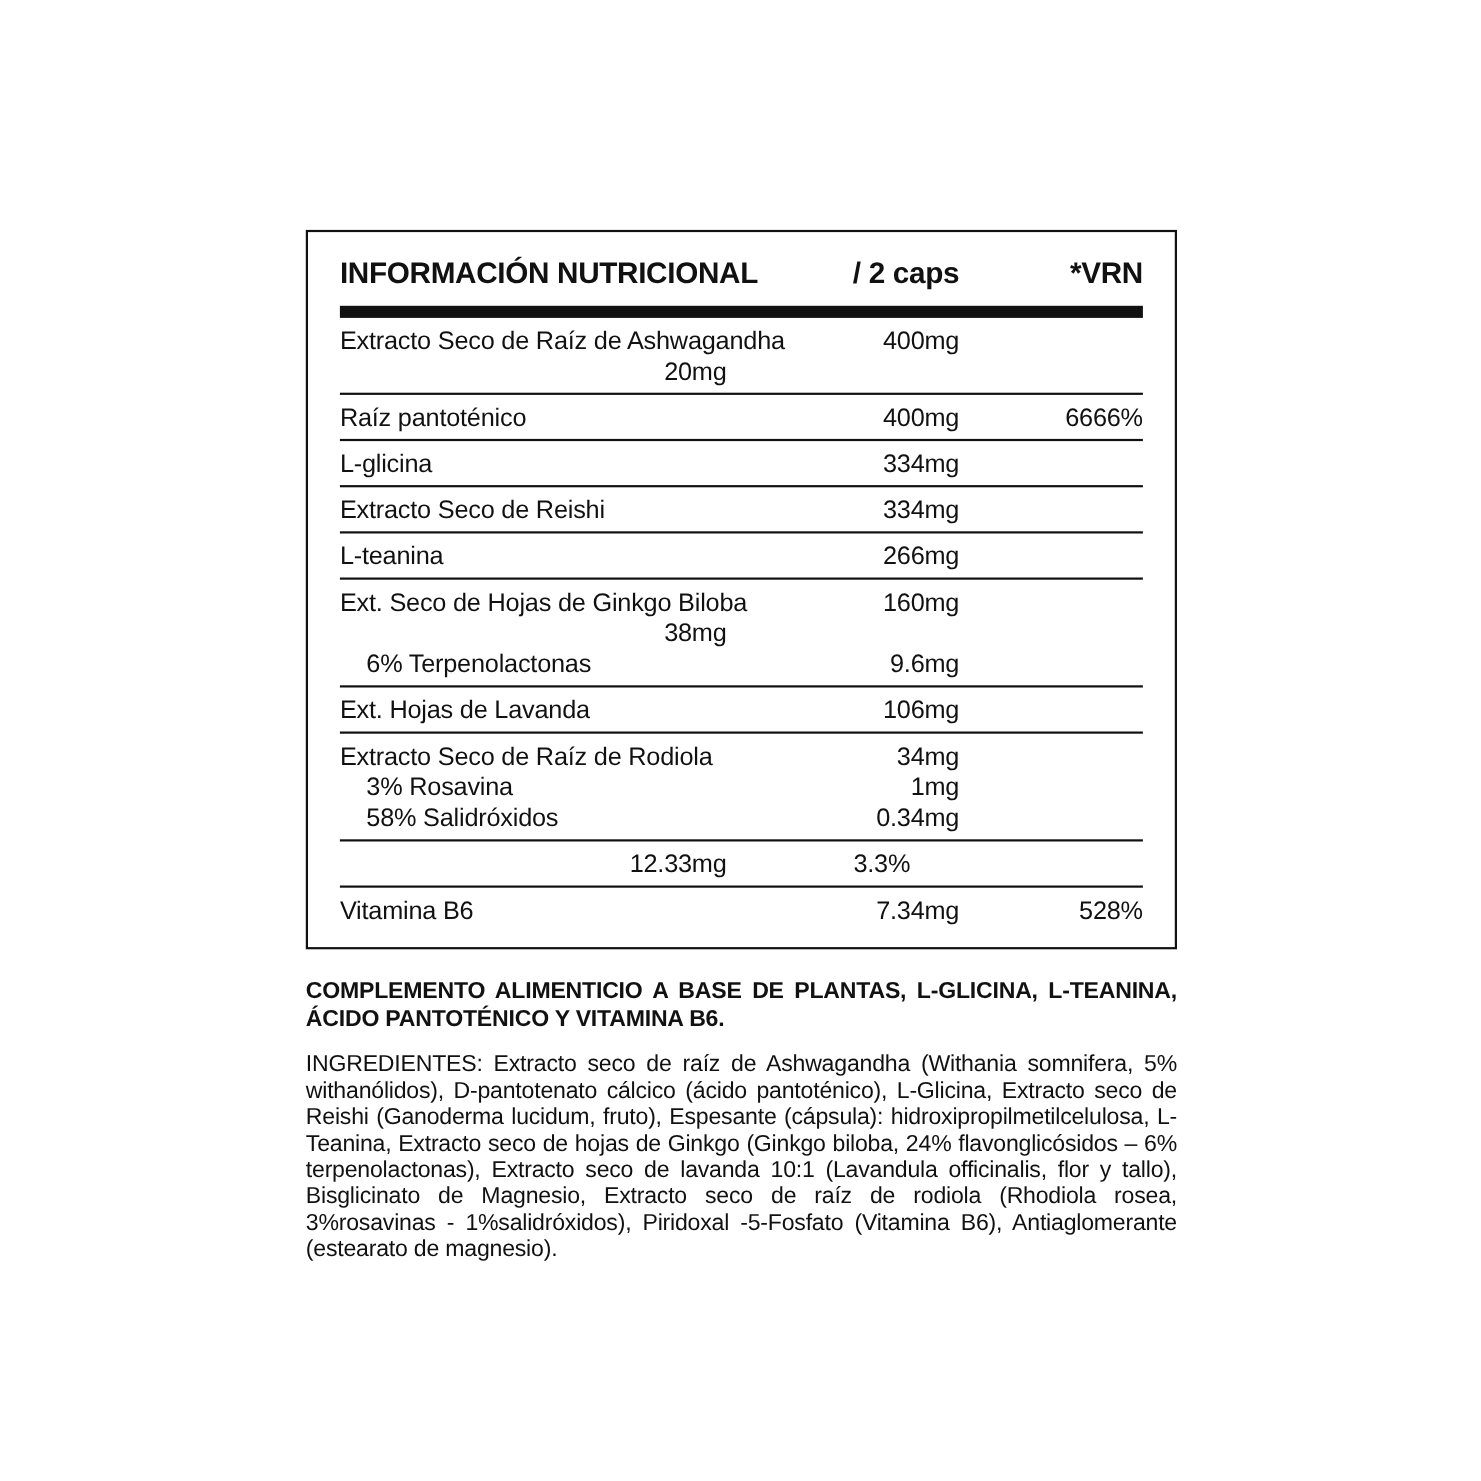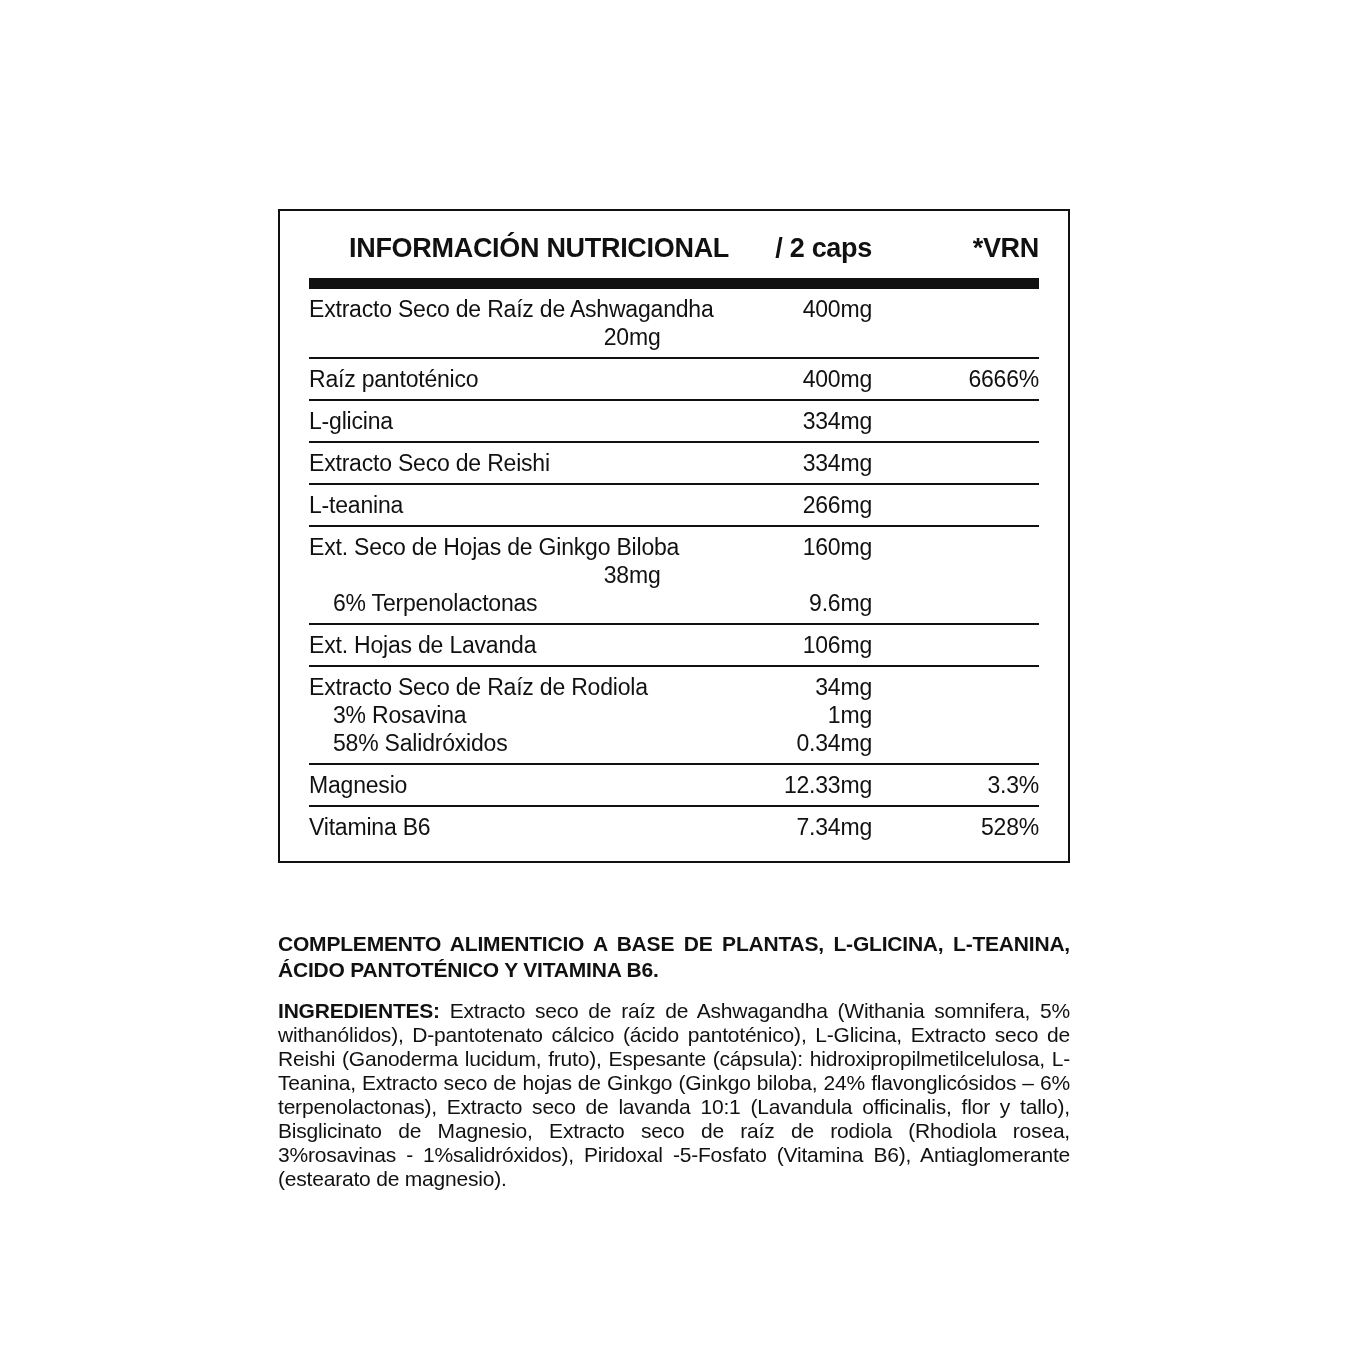--- a/index.html
+++ b/index.html
@@ -36,7 +36,6 @@
     font-size: 27px;
     line-height: 31px;
     letter-spacing: -0.3px;
-    margin-left: 40px;
   }
   .col-name   { flex: 1 1 auto; min-width: 0; }
   .col-amount { width: 140px; flex: 0 0 140px; text-align: right; }

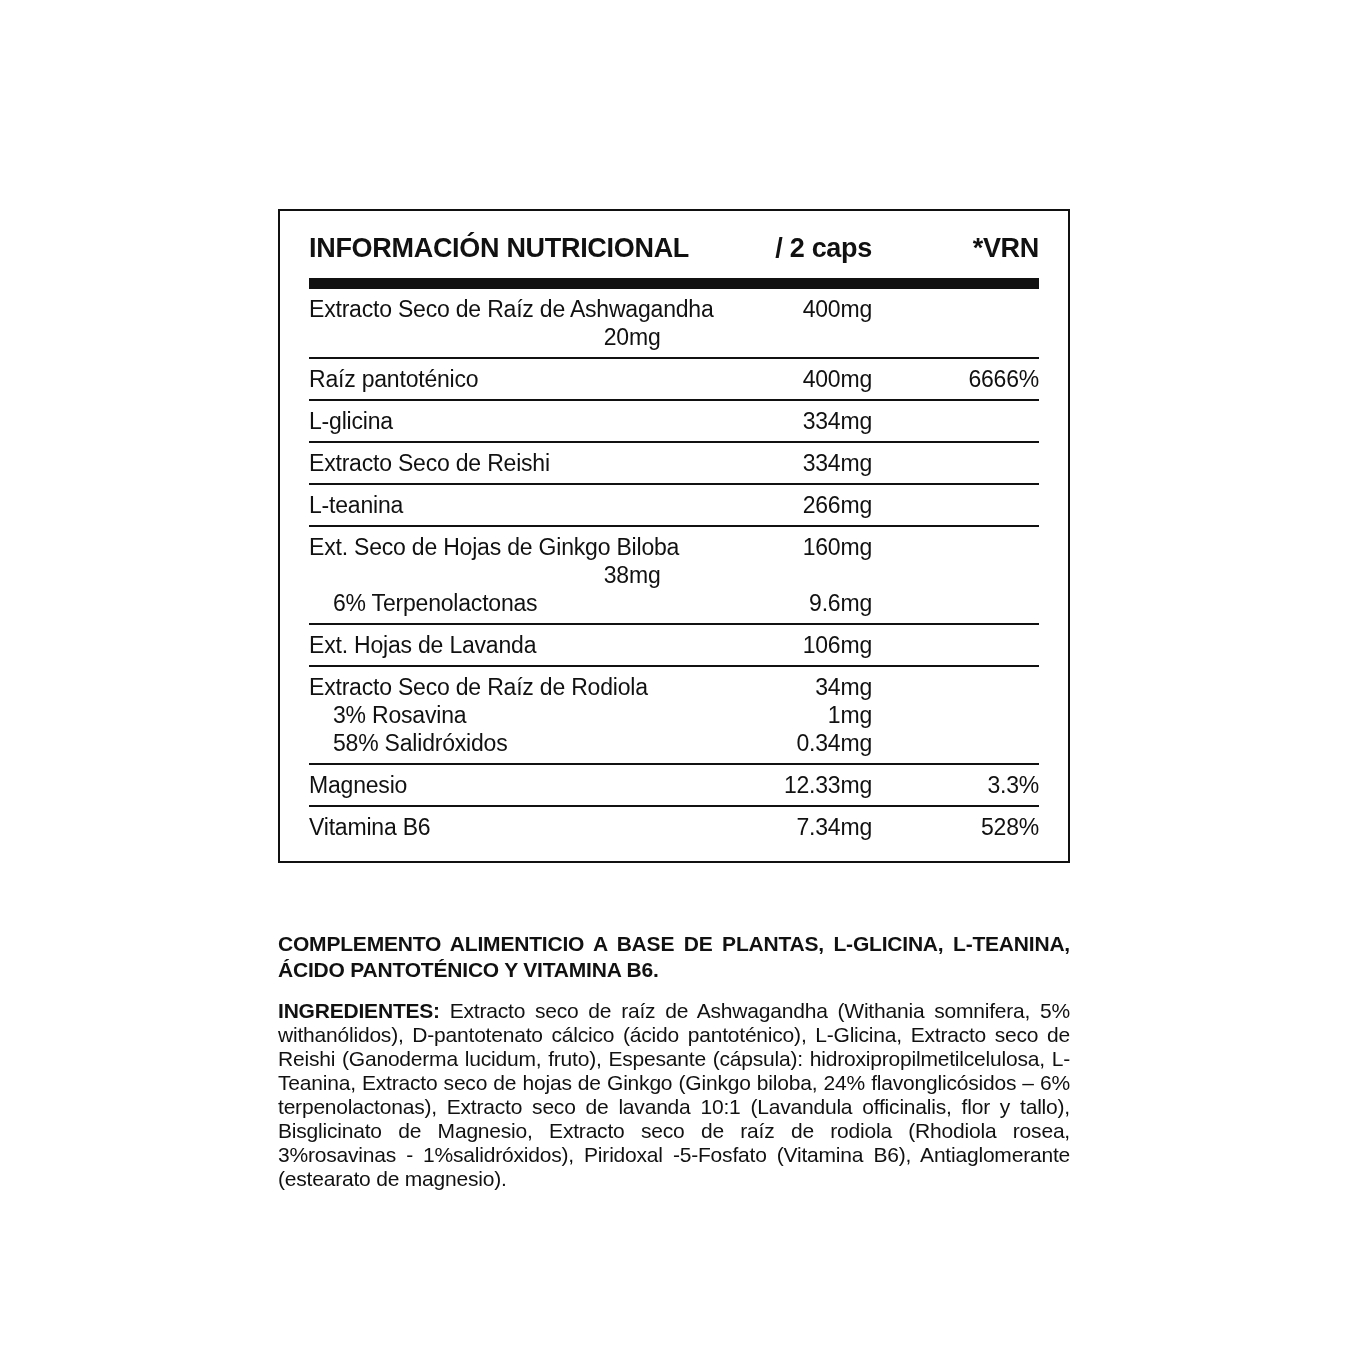--- a/index.html
+++ b/index.html
@@ -190,7 +190,6 @@
         <div class="row-divider"></div>
         <div class="nutrient-row">
           <div class="nutrient-line">
-            <span class="col-name">Magnesio</span>
             <span class="col-amount">12.33mg</span>
             <span class="col-vrn">3.3%</span>
           </div>

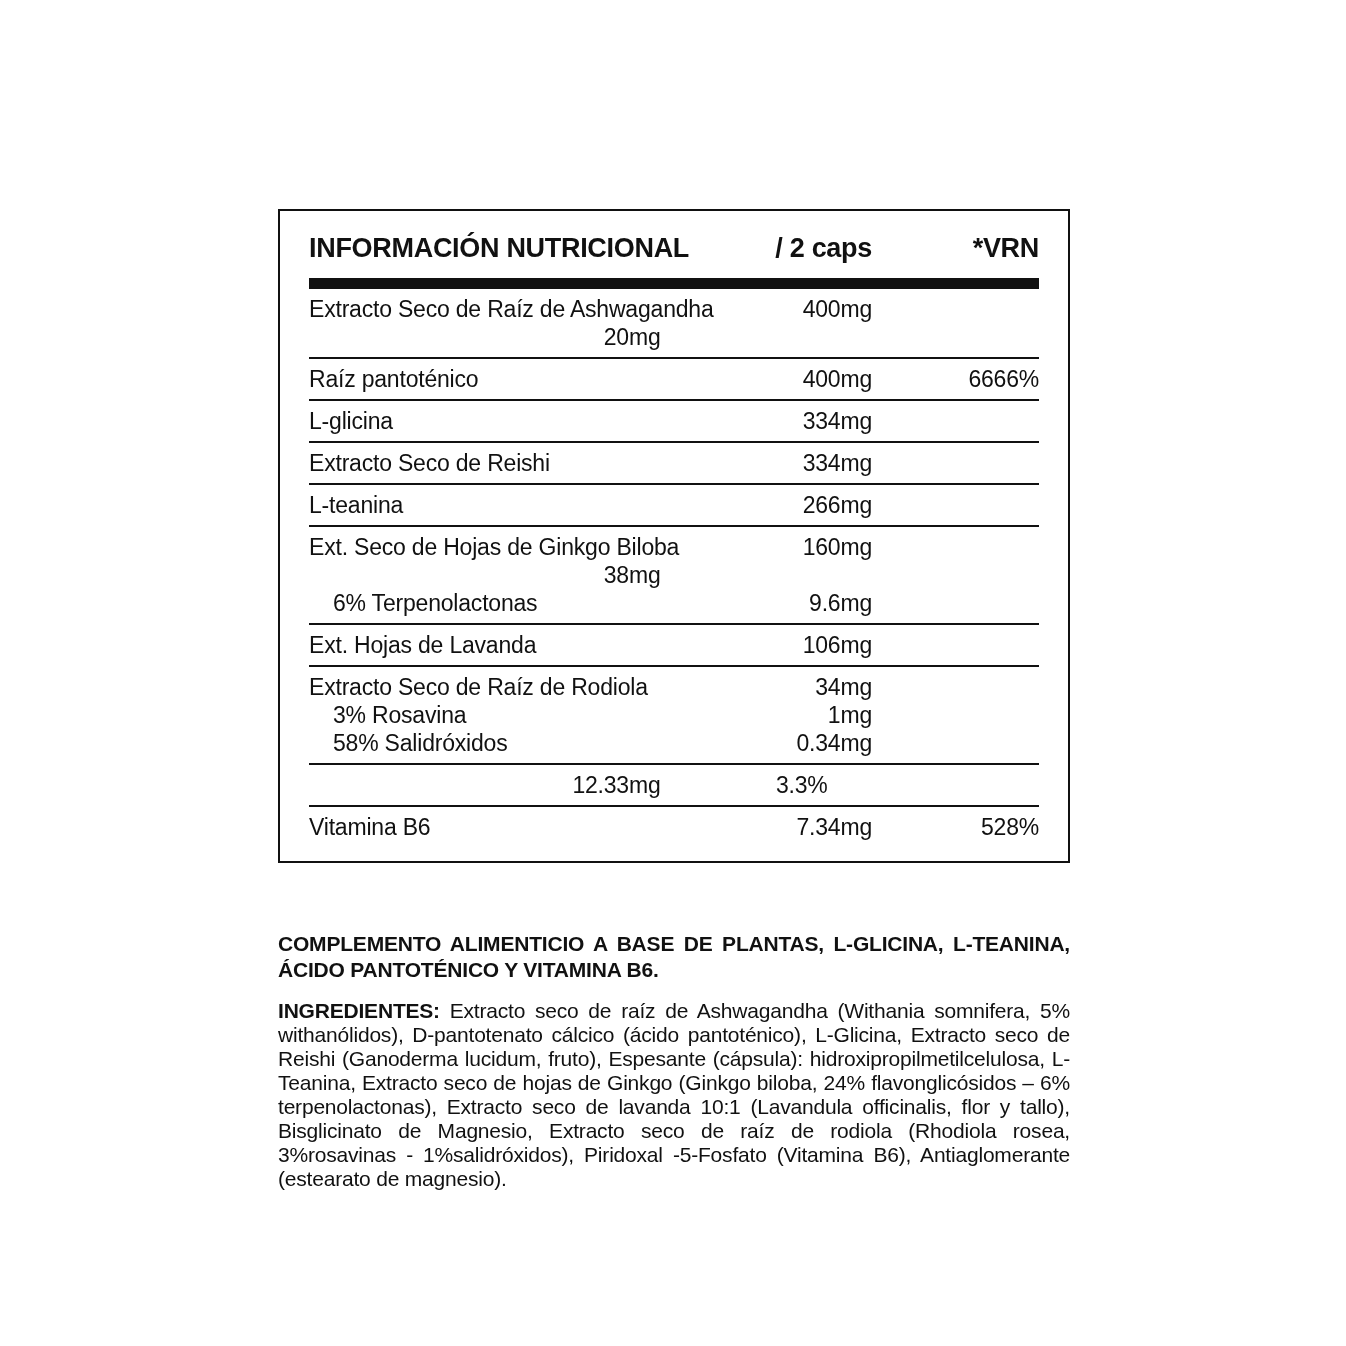--- a/index.html
+++ b/index.html
@@ -66,7 +66,7 @@
   .description {
     position: absolute;
     left: 278px;
-    top: 931px;
+    top: 888px;
     width: 792px;
   }
   .desc-heading {

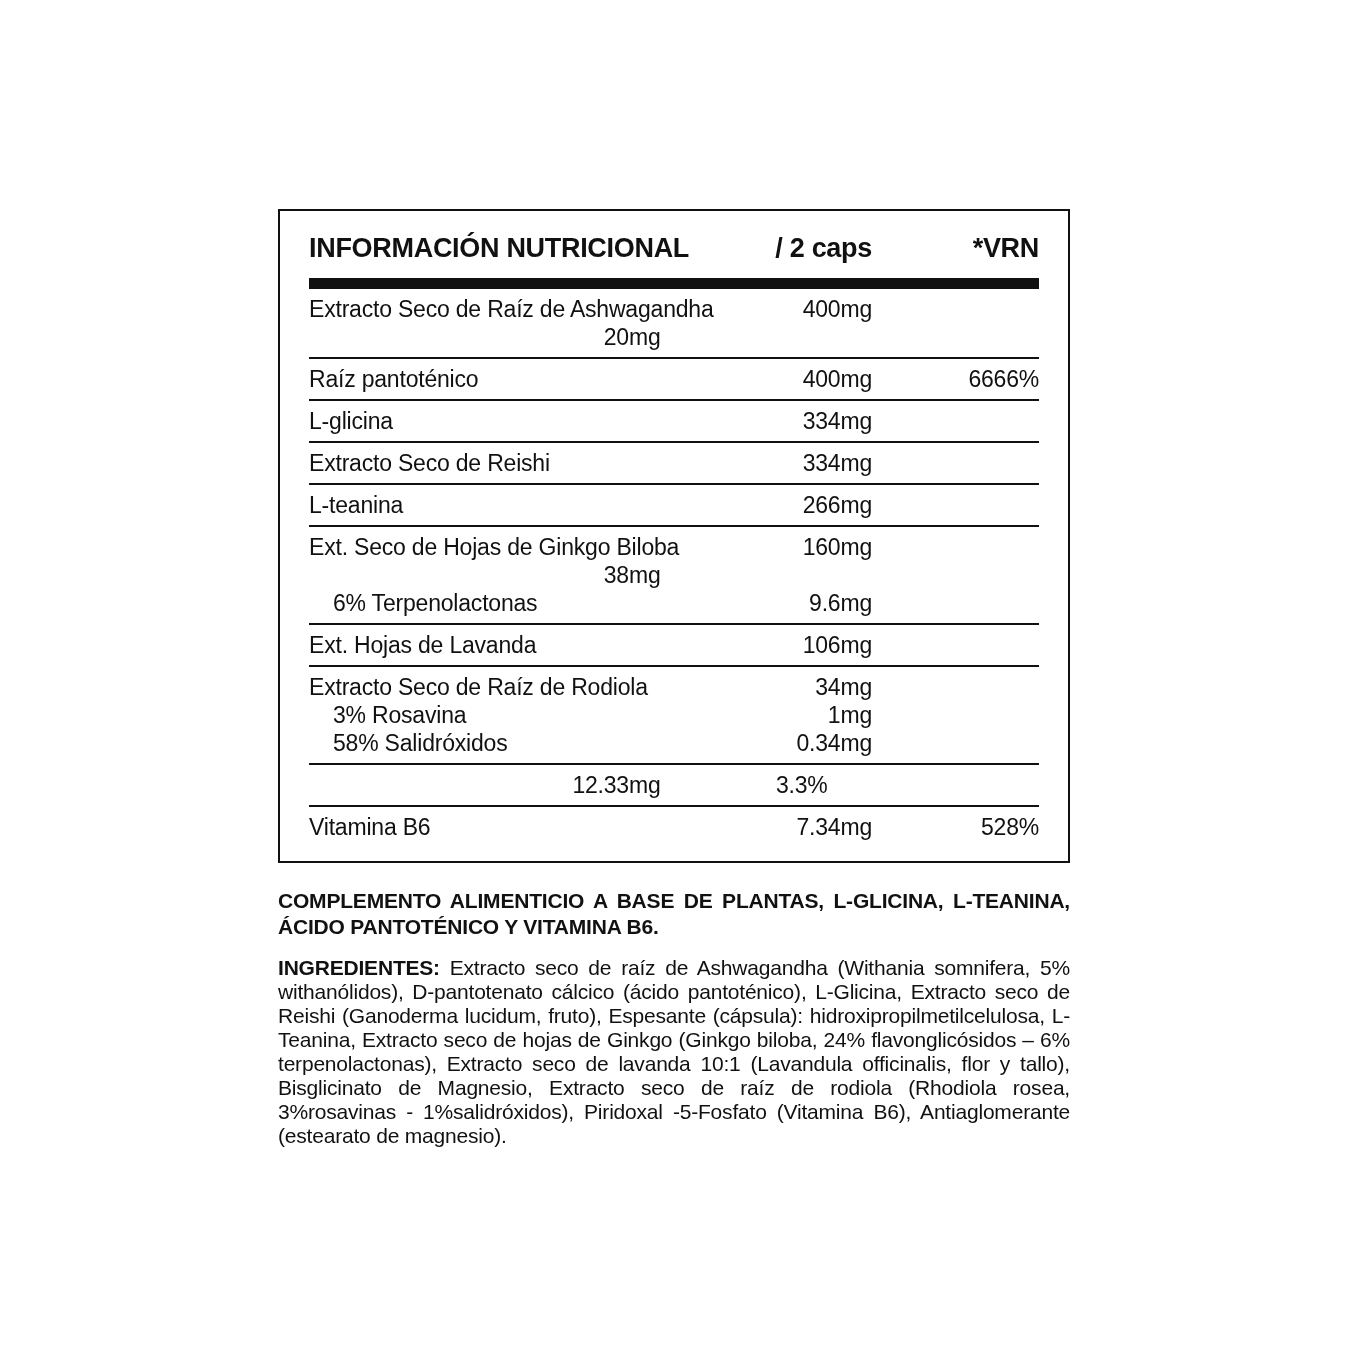--- a/index.html
+++ b/index.html
@@ -84,7 +84,7 @@
     text-align: justify;
     letter-spacing: -0.2px;
   }
-  .ingredients .ing-label { font-weight: bold; }
+  .ingredients .ing-label { font-weight: normal; }
 </style>
 </head>
 <body>

